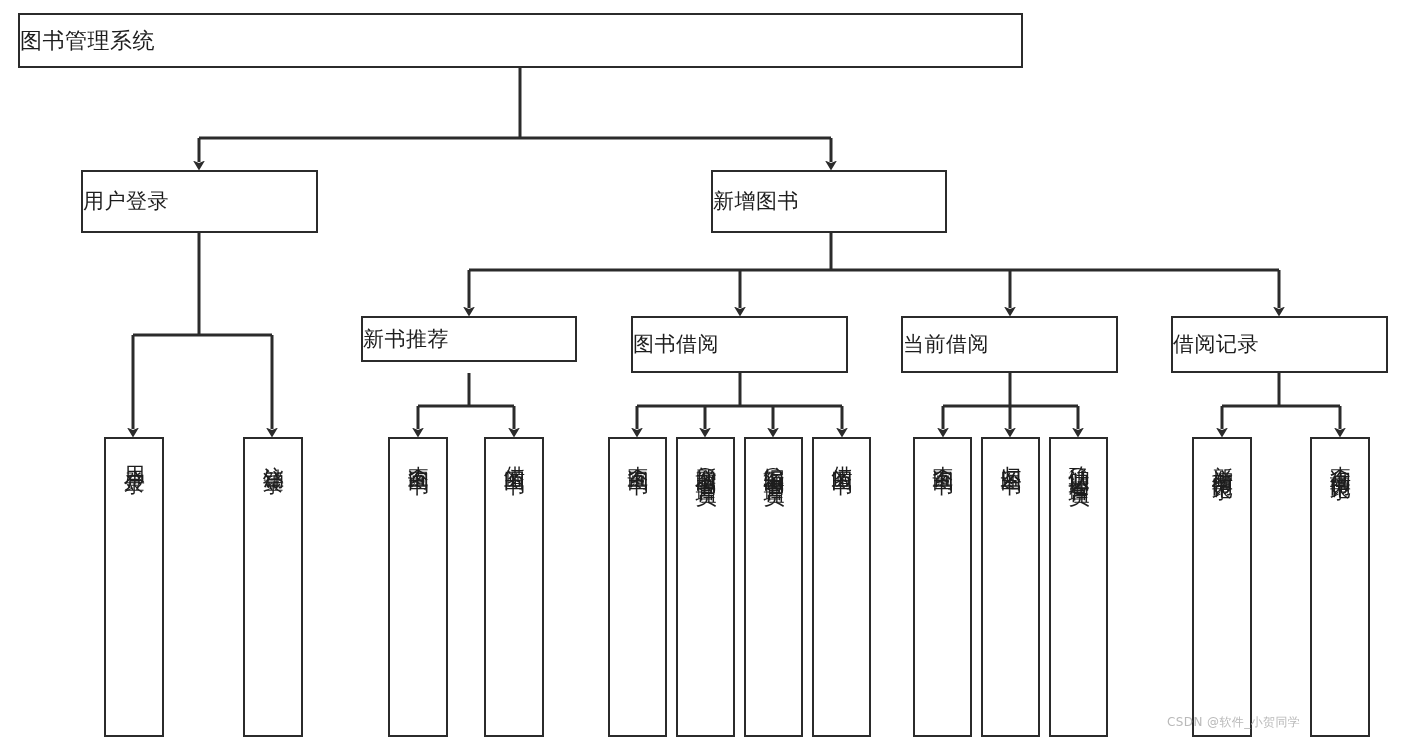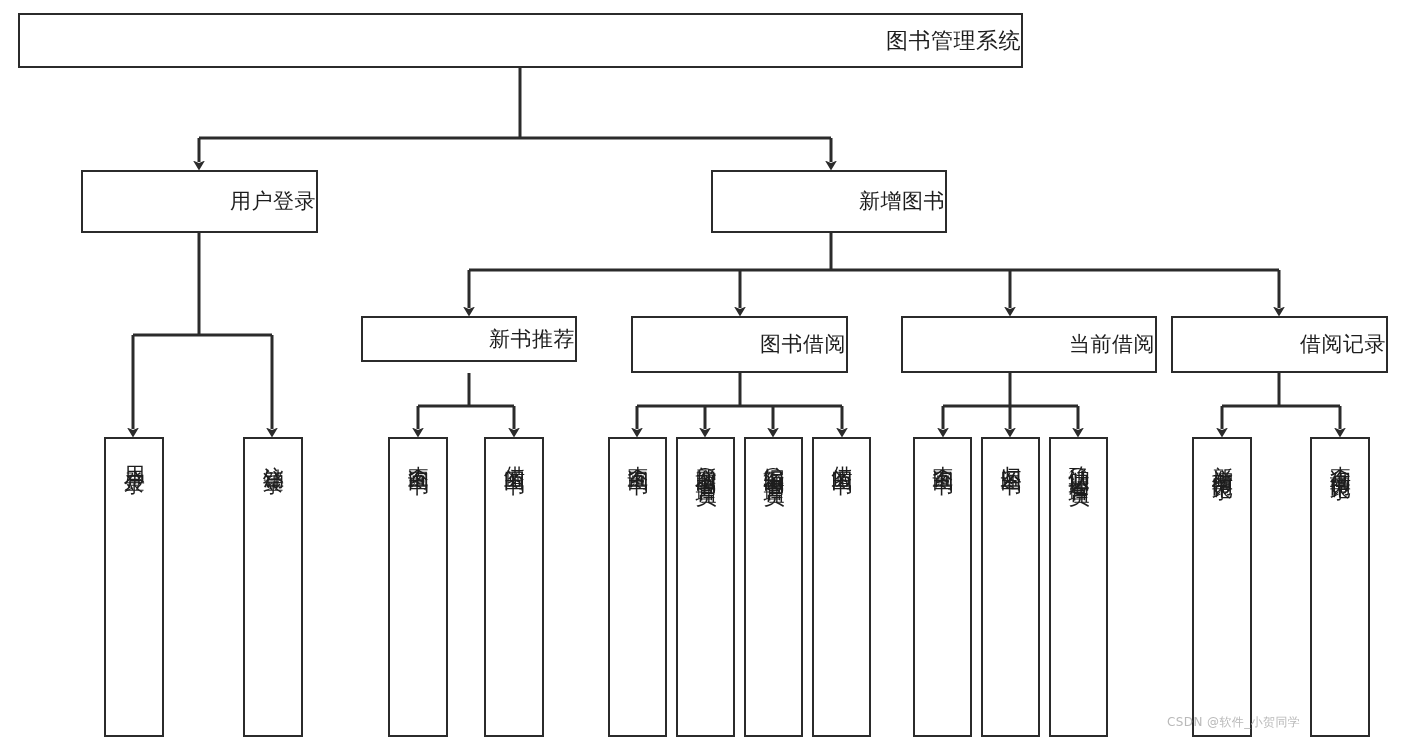--- a/index.html
+++ b/index.html
@@ -35,7 +35,7 @@
     border: 2.5px solid #2b2b2b;
     display: flex;
     align-items: center;
-    justify-content: flex-end;
+    justify-content: flex-start;
     z-index: 2;
   }
   .node .label {

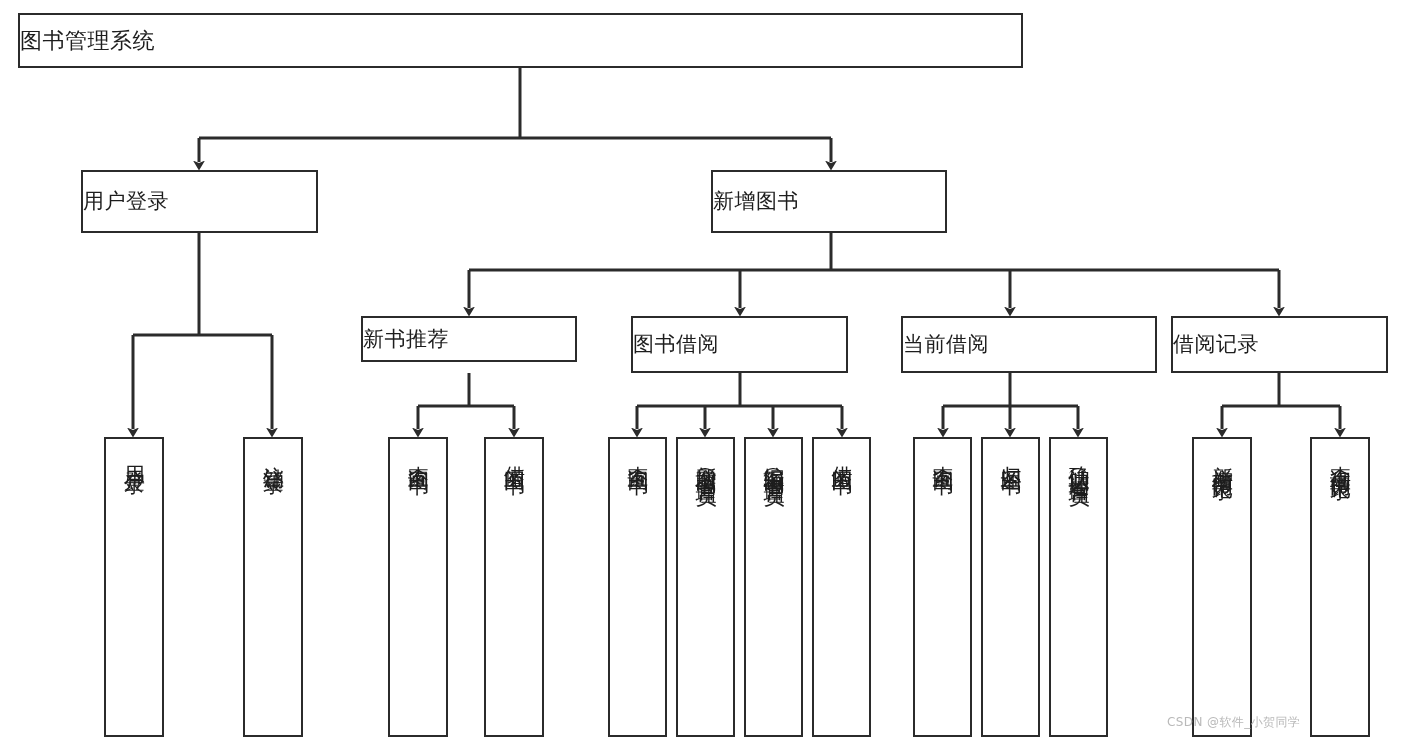--- a/index.html
+++ b/index.html
@@ -149,7 +149,7 @@
   <div class="node horiz" style="left:631px; top:316px; width:217px; height:57px;">
     <span class="label">图书借阅</span>
   </div>
-  <div class="node horiz" style="left:901px; top:316px; width:256px; height:57px;">
+  <div class="node horiz" style="left:901px; top:316px; width:217px; height:57px;">
     <span class="label">当前借阅</span>
   </div>
   <div class="node horiz" style="left:1171px; top:316px; width:217px; height:57px;">

